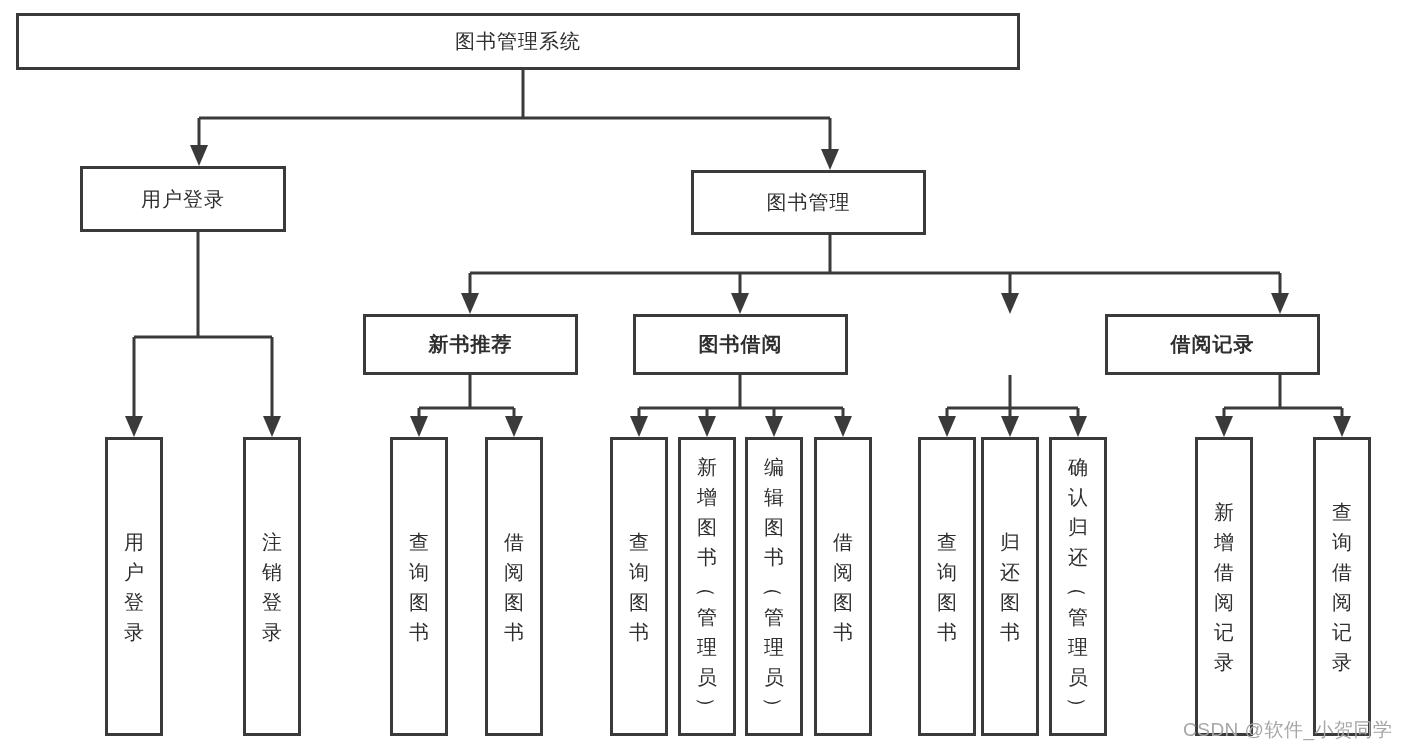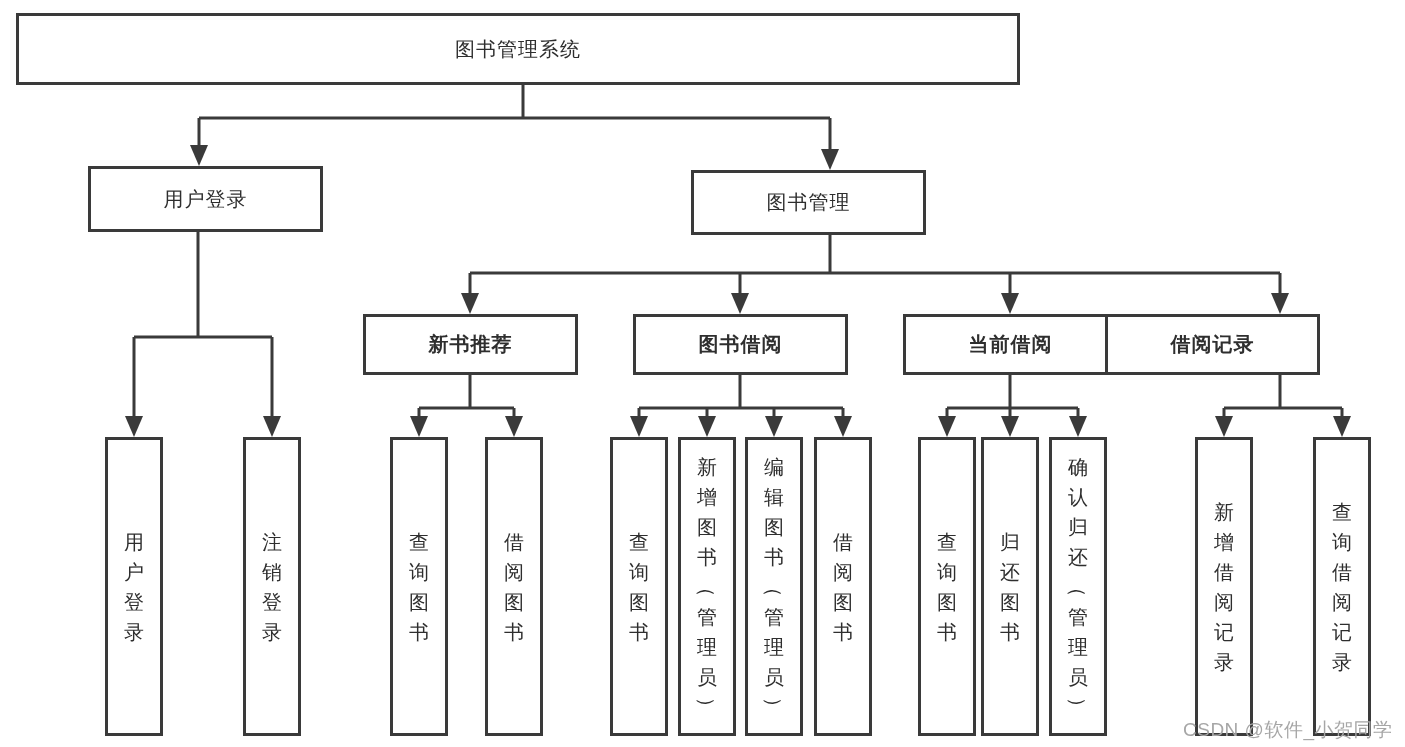--- a/index.html
+++ b/index.html
@@ -91,7 +91,7 @@
     </g>
   </svg>
 
-  <div class="box" style="left:16px;top:13px;width:1004px;height:72px;">
+  <div class="box" style="left:16px;top:13px;width:1004px;height:57px;">
     <span class="hlabel">图书管理系统</span>
   </div>
 

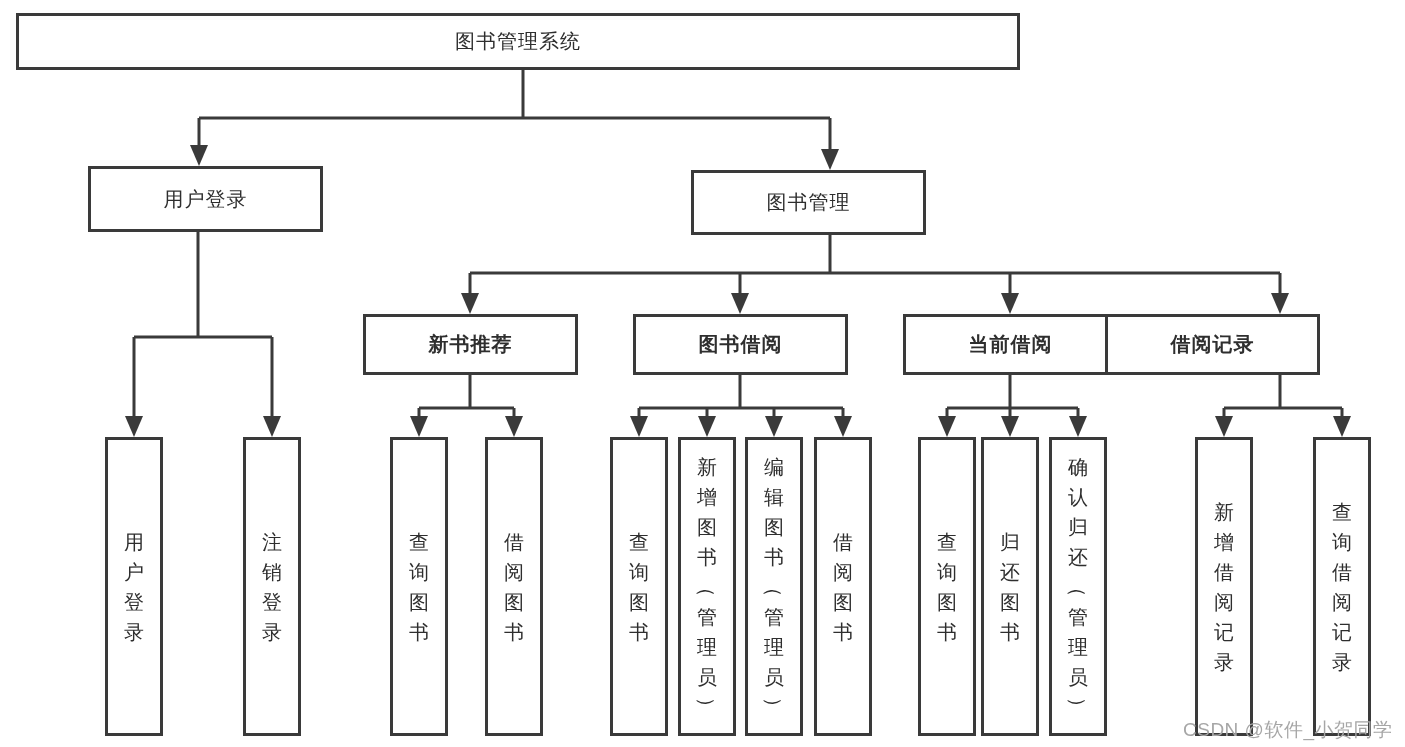--- a/index.html
+++ b/index.html
@@ -95,7 +95,7 @@
     <span class="hlabel">图书管理系统</span>
   </div>
 
-  <div class="box" style="left:80px;top:166px;width:235px;height:66px;margin-left:8px;">
+  <div class="box" style="left:80px;top:166px;width:206px;height:66px;">
     <span class="hlabel">用户登录</span>
   </div>
   <div class="box" style="left:691px;top:170px;width:235px;height:65px;">

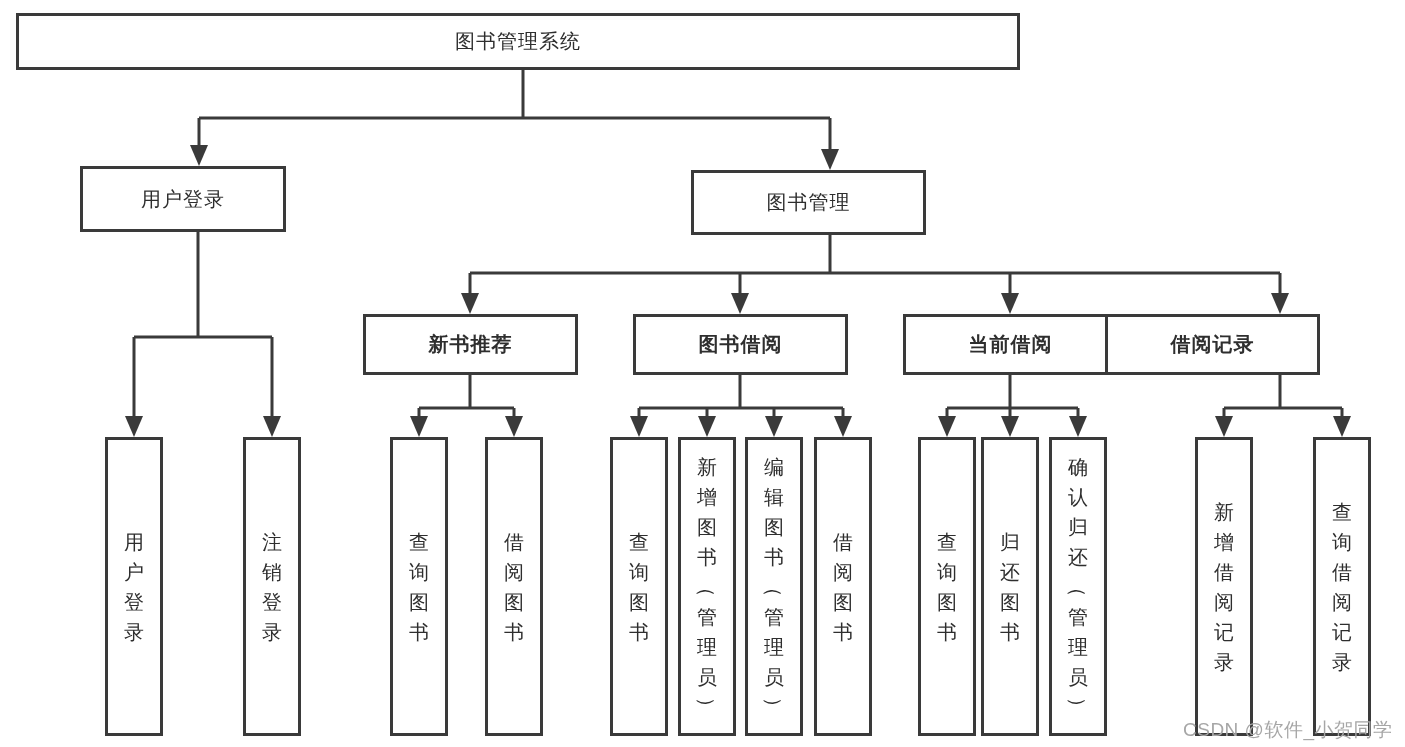--- a/index.html
+++ b/index.html
@@ -108,9 +108,6 @@
   <div class="box l3" style="left:633px;text-align:center;">
     <span class="hlabel">图书借阅</span>
   </div>
-  <div class="box l3" style="left:903px;">
-    <span class="hlabel">当前借阅</span>
-  </div>
   <div class="box l3" style="left:1105px;">
     <span class="hlabel">借阅记录</span>
   </div>

